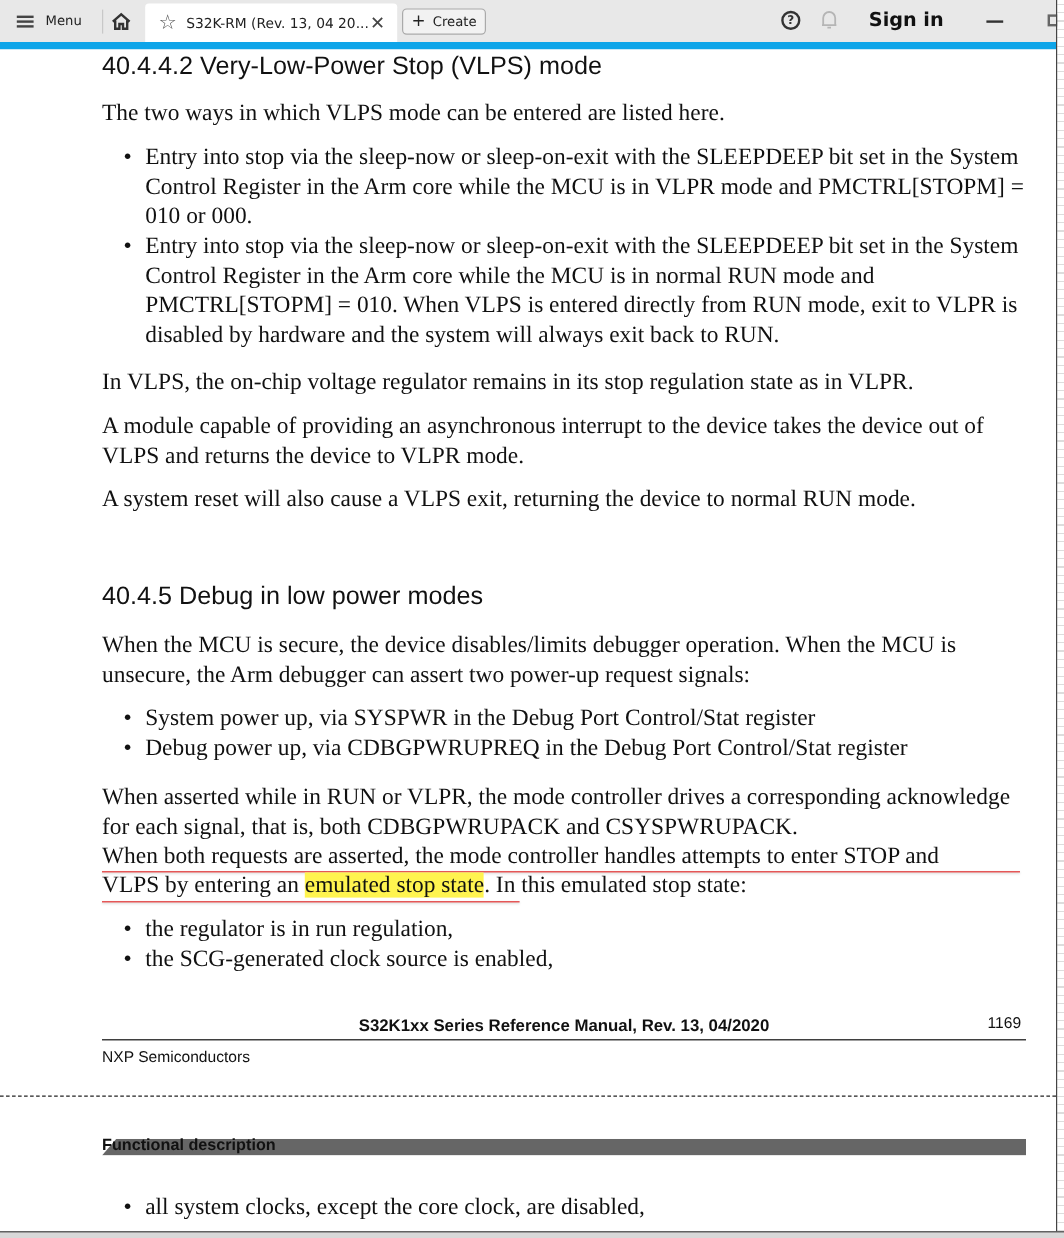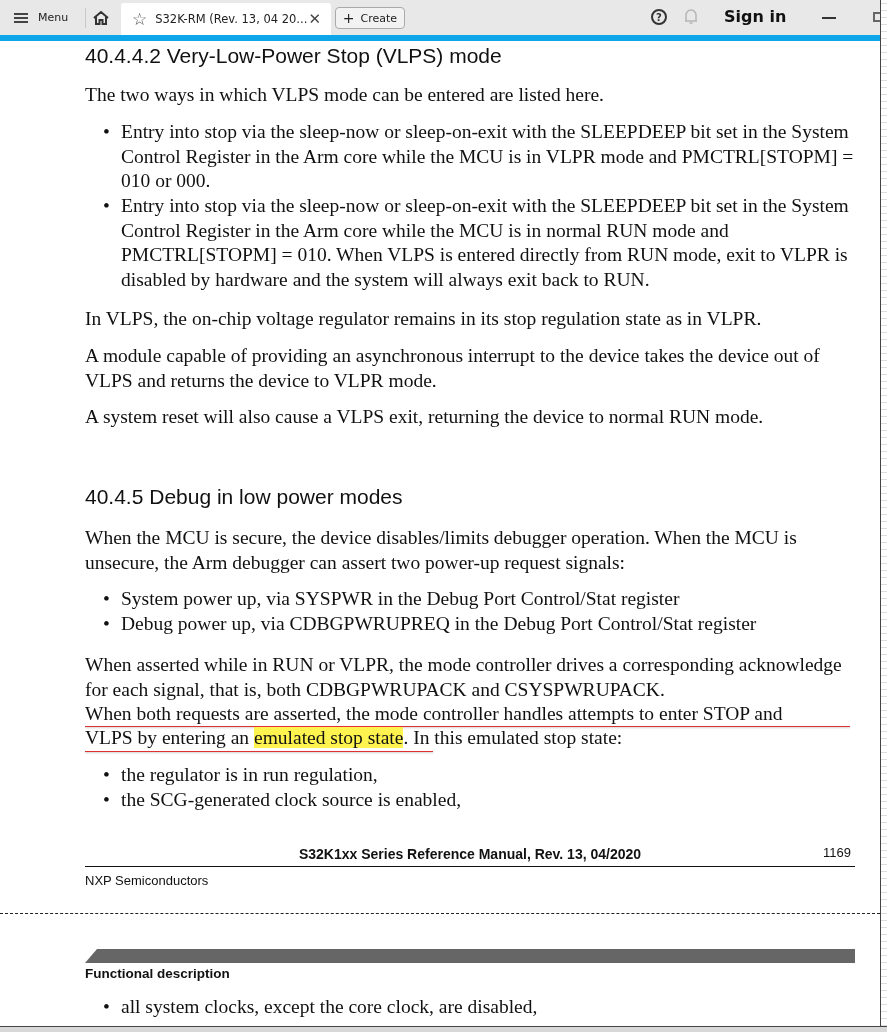--- a/index.html
+++ b/index.html
@@ -126,7 +126,7 @@
   <div class="dashed" style="top:877px;"></div>
 
   <div class="band" style="top:913px;"></div>
-  <div class="sect" style="top:930px;">Functional description</div>
+  <div class="sect" style="top:910px;">Functional description</div>
   <div class="li" style="top:959px;">
     <span class="dot">•</span>
     <span class="txt">all system clocks, except the core clock, are disabled,</span>

